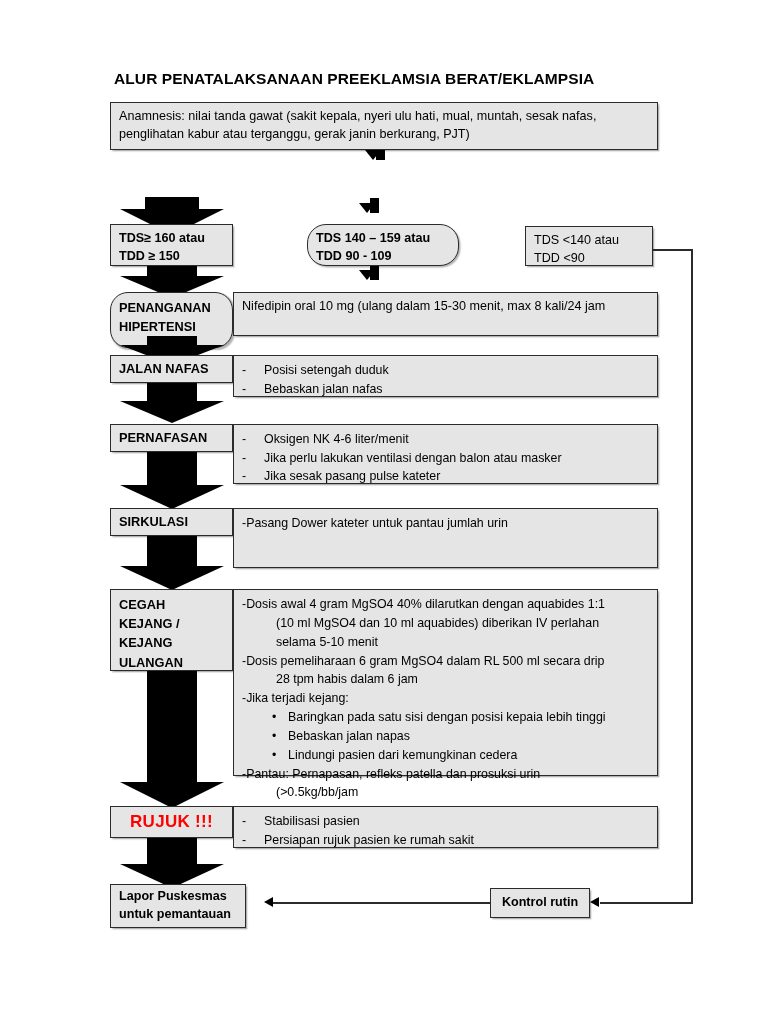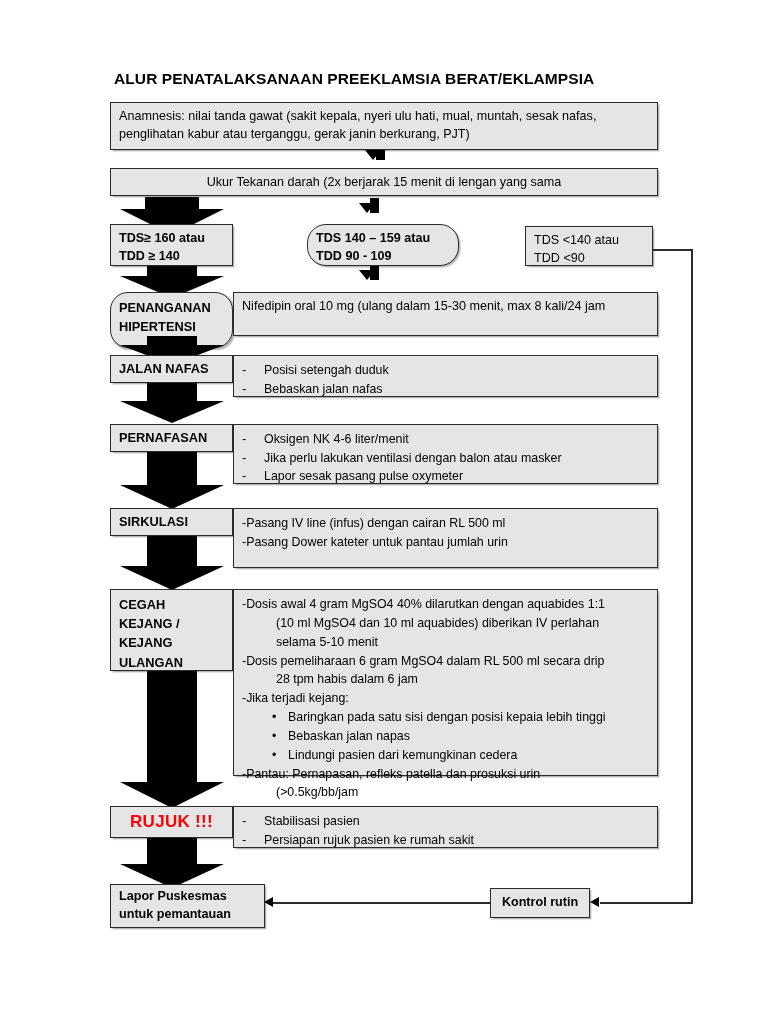--- a/index.html
+++ b/index.html
@@ -92,9 +92,6 @@
     <i class="head"></i>
   </div>
 
-  <div class="box pad" style="left:110px;top:168px;width:548px;height:28px;">
-    <div class="txt center">Ukur Tekanan darah (2x berjarak 15 menit di lengan yang sama</div>
-  </div>
 
   <div class="barrow" style="left:120px;top:197px;width:104px;--hw:52px;--hh:26px;">
     <i class="stem" style="width:54px;height:12px;"></i>

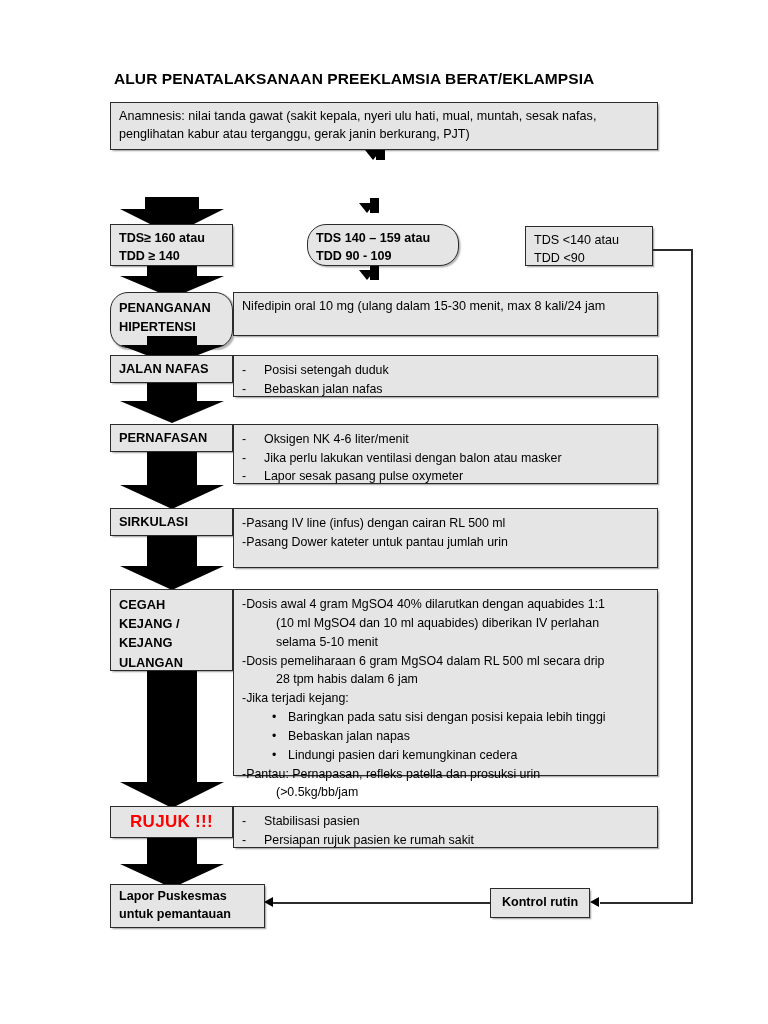--- a/index.html
+++ b/index.html
@@ -105,7 +105,7 @@
 
   <div class="box pad" style="left:110px;top:224px;width:123px;height:42px;">
     <div class="txt b">TDS≥ 160 atau</div>
-    <div class="txt b">TDD ≥ 140</div>
+    <div class="txt b">TDD ≥ 150</div>
   </div>
 
   <div class="box pad" style="left:307px;top:224px;width:152px;height:42px;border-radius:19px;">

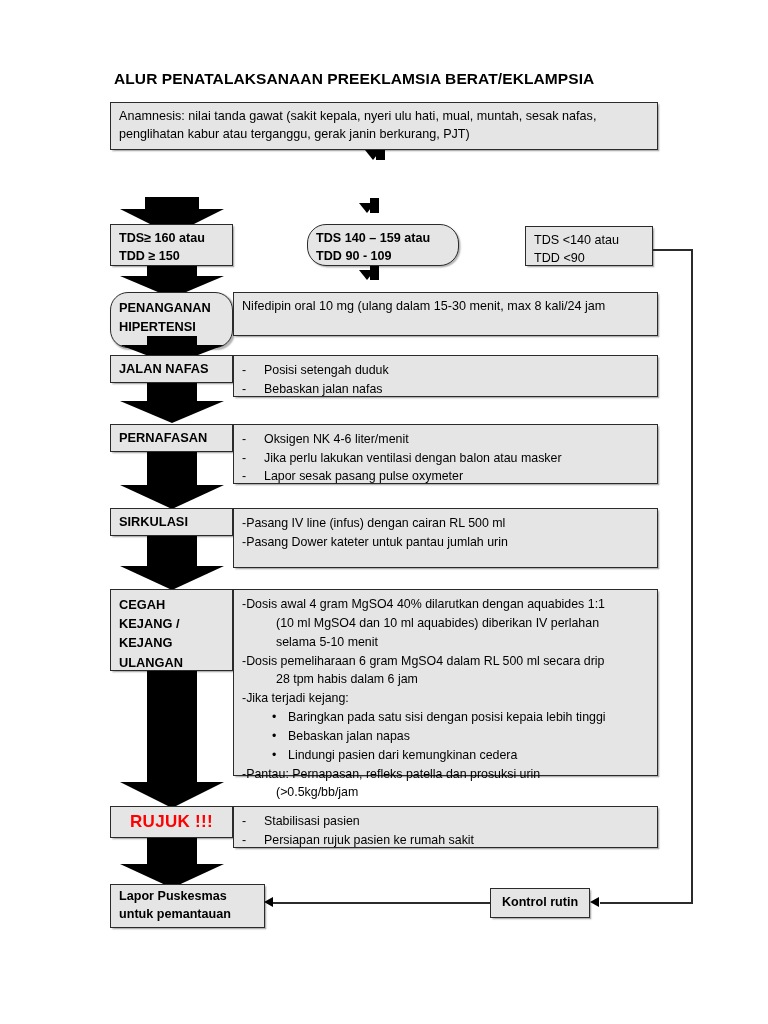--- a/index.html
+++ b/index.html
@@ -181,7 +181,7 @@
     </div>
     <div class="row">
       <span class="dash">-</span>
-      <span>Lapor sesak pasang pulse oxymeter</span>
+      <span>Jika sesak pasang pulse kateter</span>
     </div>
   </div>
 

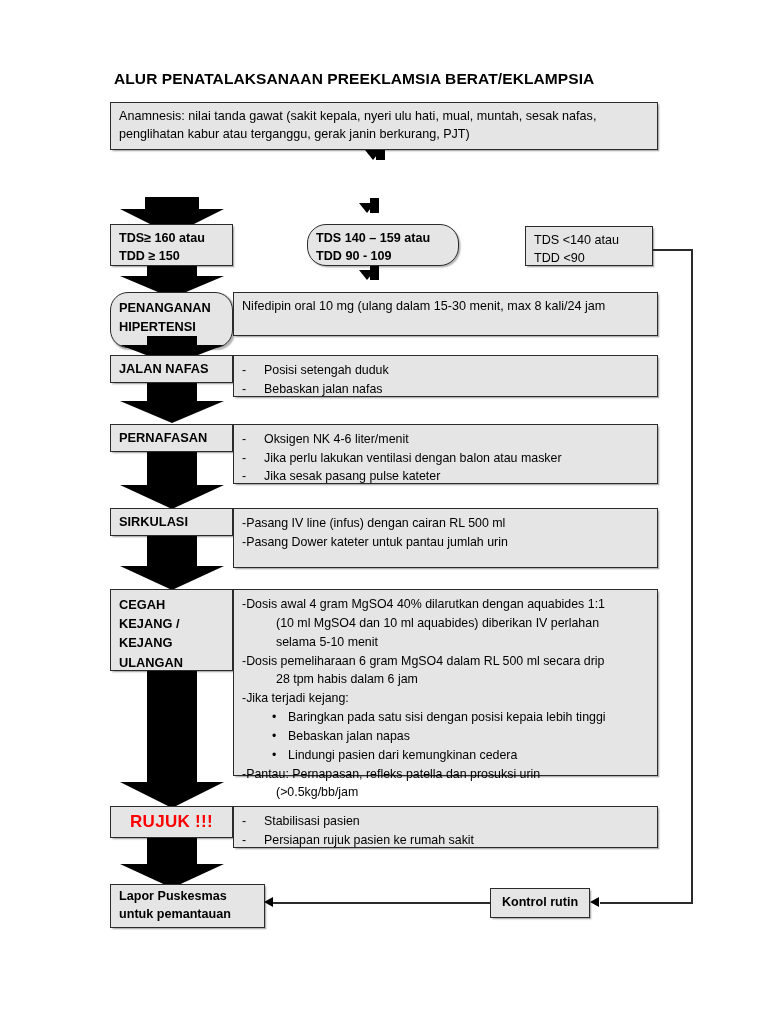--- a/index.html
+++ b/index.html
@@ -194,7 +194,6 @@
     <div>SIRKULASI</div>
   </div>
   <div class="box pad" style="left:233px;top:508px;width:425px;height:60px;">
-    <div class="tight">-Pasang IV line (infus) dengan cairan RL 500 ml</div>
     <div class="tight">-Pasang Dower kateter untuk pantau jumlah urin</div>
   </div>
 

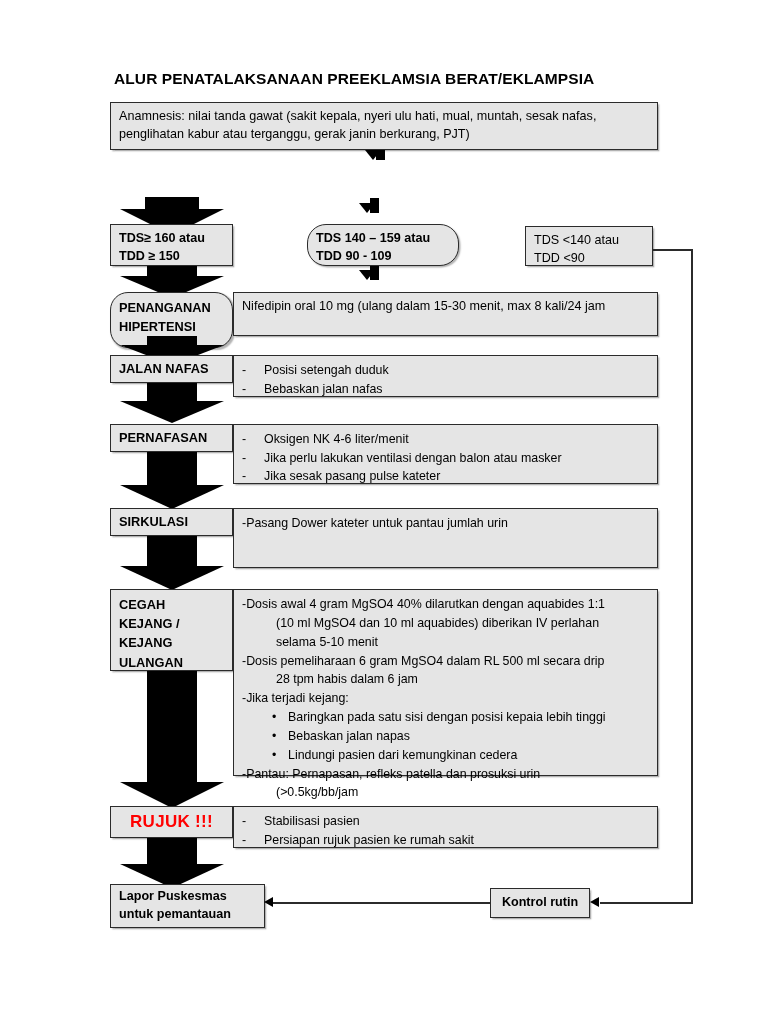--- a/index.html
+++ b/index.html
@@ -258,7 +258,7 @@
     <i class="head"></i>
   </div>
 
-  <div class="box pad" style="left:110px;top:884px;width:155px;height:44px;display:flex;align-items:center;">
+  <div class="box pad" style="left:110px;top:884px;width:136px;height:44px;display:flex;align-items:center;">
     <div>
       <div class="txt b">Lapor Puskesmas</div>
       <div class="txt b">untuk pemantauan</div>

